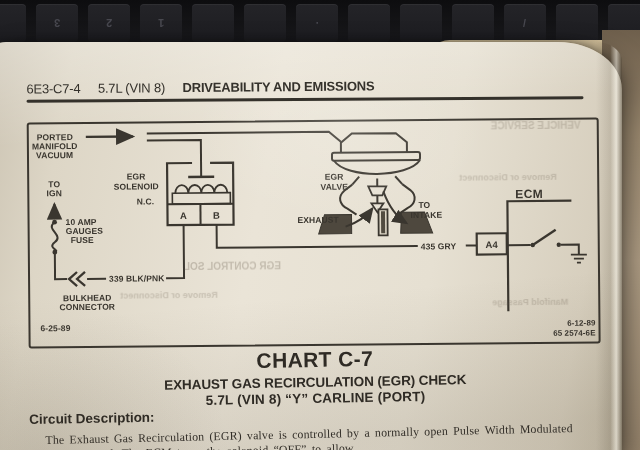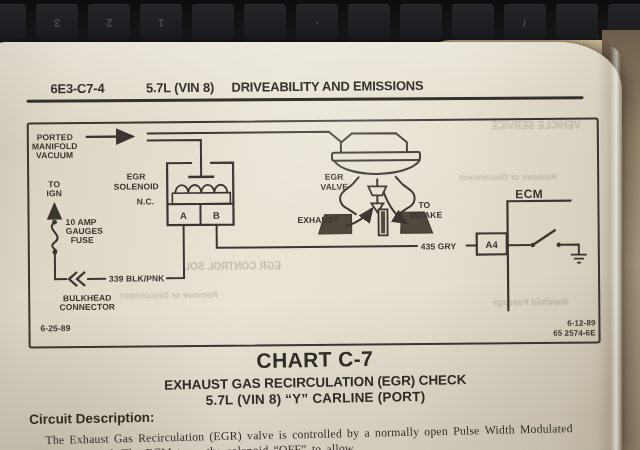--- a/index.html
+++ b/index.html
@@ -36,7 +36,7 @@
   
   .hdr{position:absolute;left:36px;top:37px;width:560px;white-space:nowrap;
        font-weight:700;font-size:13px;letter-spacing:-.2px;color:#35322c;}
-  .hdr b{margin-right:14px;font-weight:700;margin-left:24px;}
+  .hdr b{margin-right:14px;font-weight:400;}
   .hdr-rule{position:absolute;left:36px;top:56px;width:557px;height:3px;background:#34312b;
             border-radius:2px;transform:rotate(.15deg);}
 

